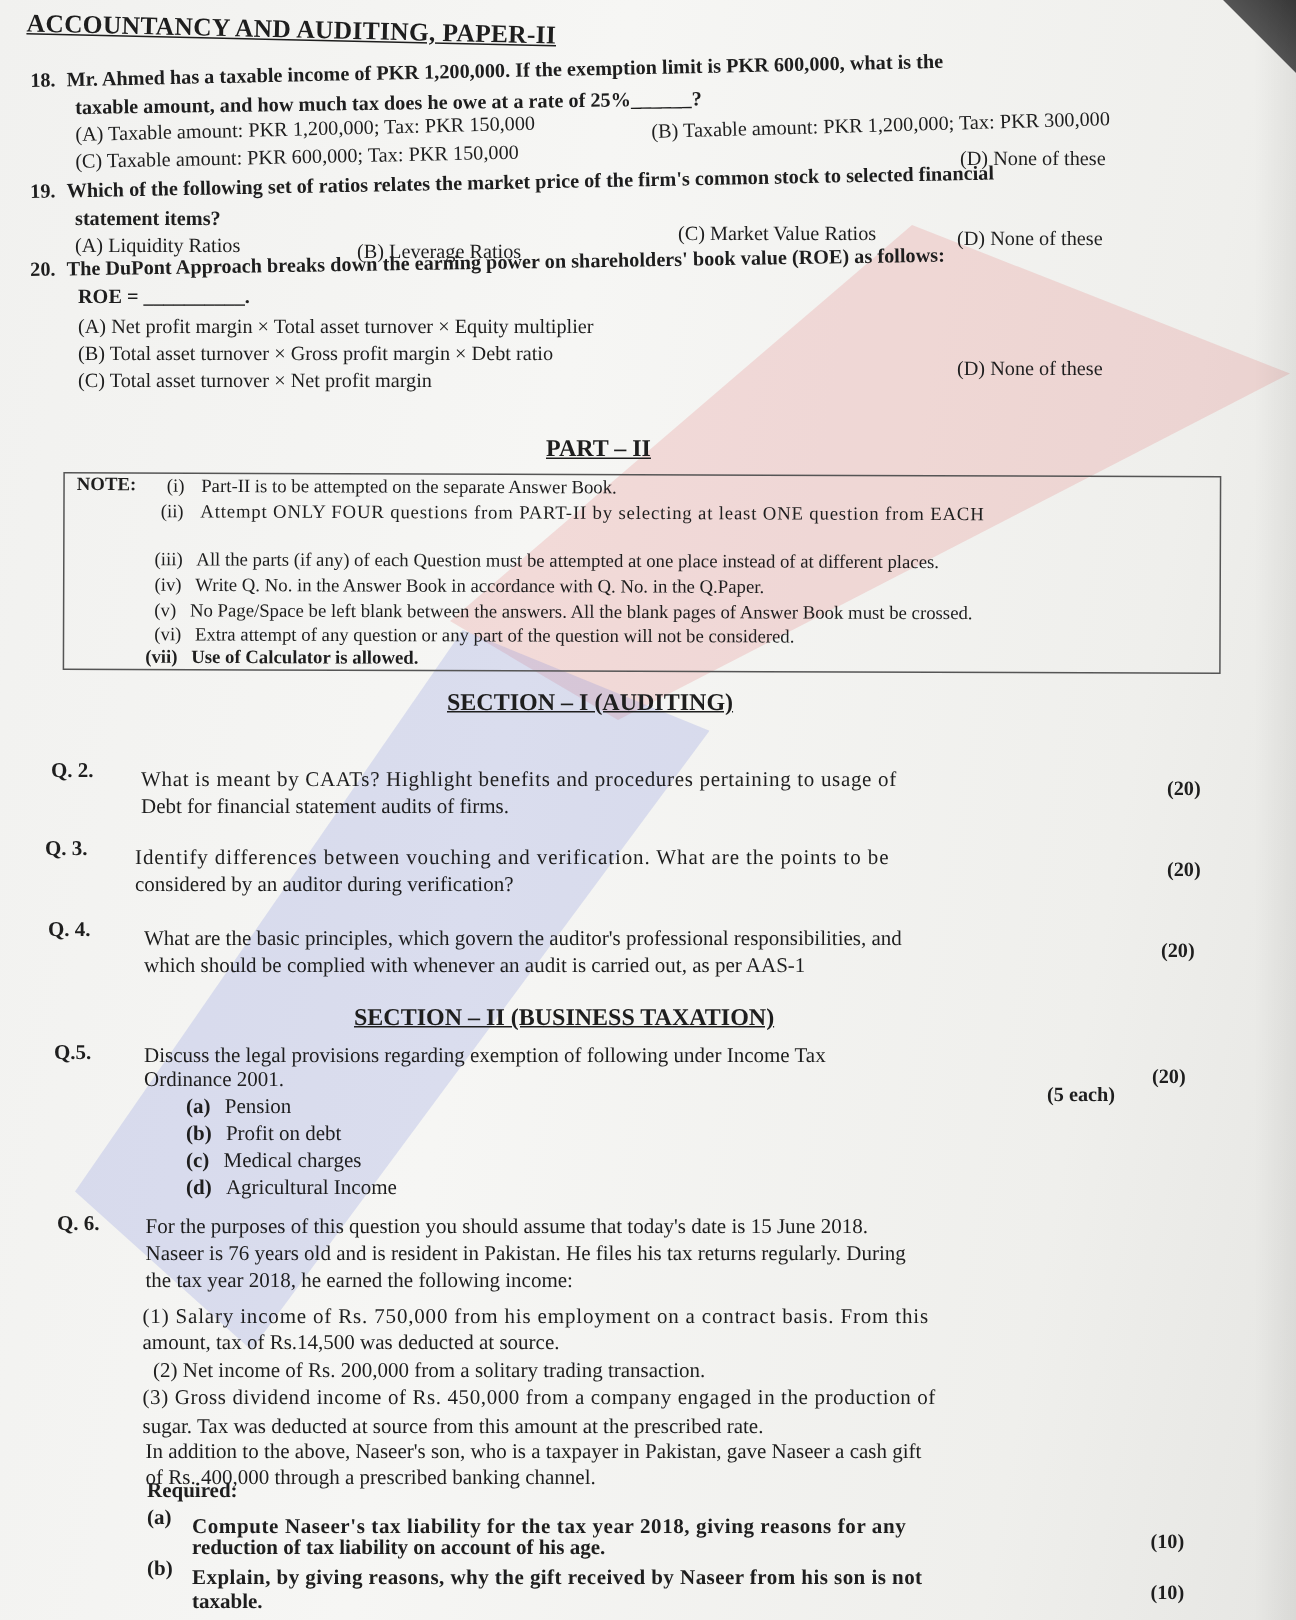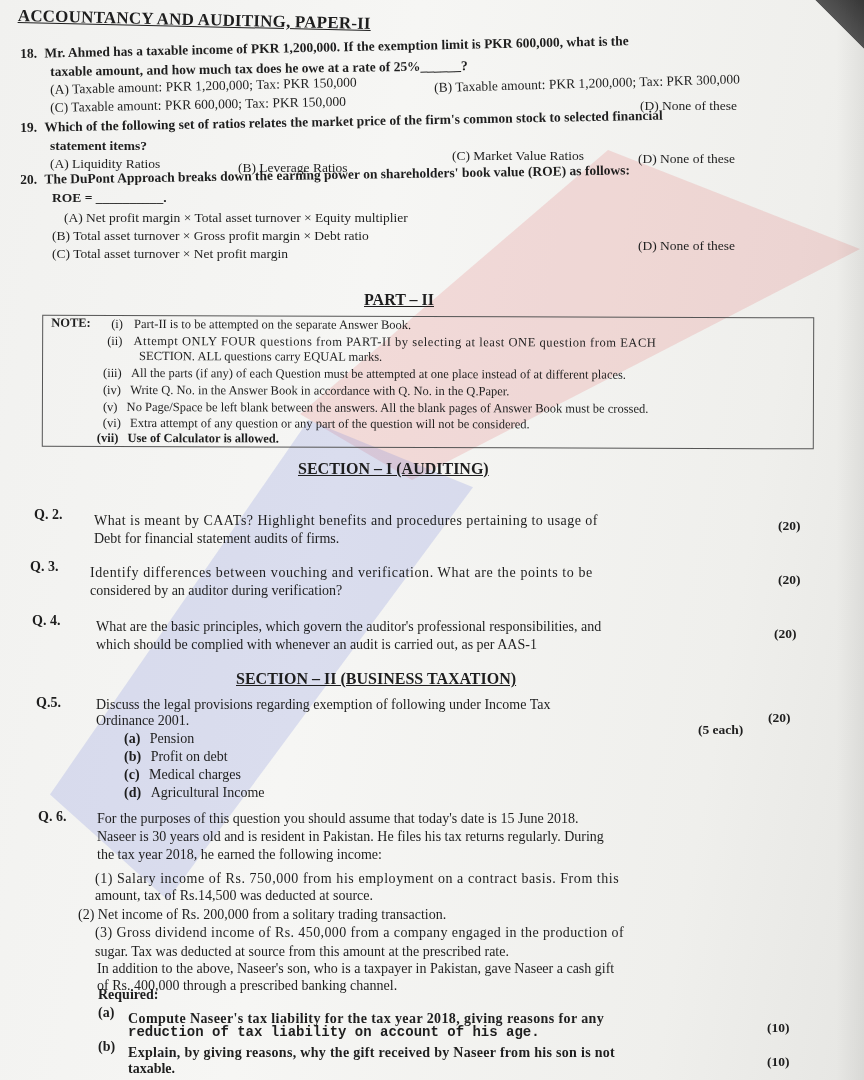--- a/index.html
+++ b/index.html
@@ -90,7 +90,7 @@
       <span style="margin-left:4px;">The DuPont Approach breaks down the earning power on shareholders' book value (ROE) as follows:</span>
     </div>
     <div class="abs mcq b" style="left:52px; top:190px;">ROE = __________.</div>
-    <div class="abs mcq" style="left:64px; top:210px;">(A) Net profit margin × Total asset turnover × Equity multiplier</div>
+    <div class="abs mcq" style="left:52px; top:210px;">(A) Net profit margin × Total asset turnover × Equity multiplier</div>
     <div class="abs mcq" style="left:52px; top:228px;">(B) Total asset turnover × Gross profit margin × Debt ratio</div>
     <div class="abs mcq" style="left:52px; top:246px;">(C) Total asset turnover × Net profit margin</div>
     <div class="abs mcq" style="left:638px; top:238px;">(D) None of these</div>

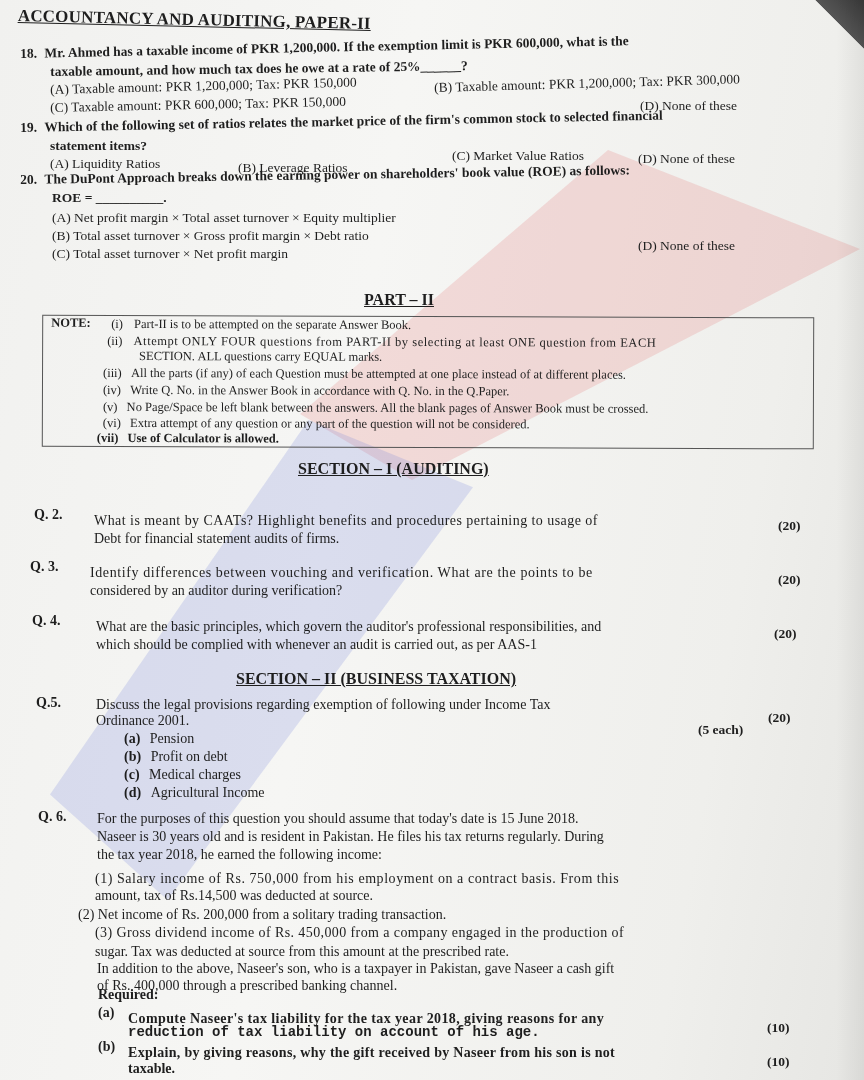--- a/index.html
+++ b/index.html
@@ -109,7 +109,6 @@
       <span>(ii)</span>
       <span style="margin-left:8px; letter-spacing:0.55px;">Attempt ONLY FOUR questions from PART-II by selecting at least ONE question from EACH</span>
     </div>
-    <div class="note-line" style="left:96px; top:33px;">SECTION. ALL questions carry EQUAL marks.</div>
     <div class="note-line" style="left:60px; top:50px;">
       <span>(iii)</span>
       <span style="margin-left:6px;">All the parts (if any) of each Question must be attempted at one place instead of at different places.</span>

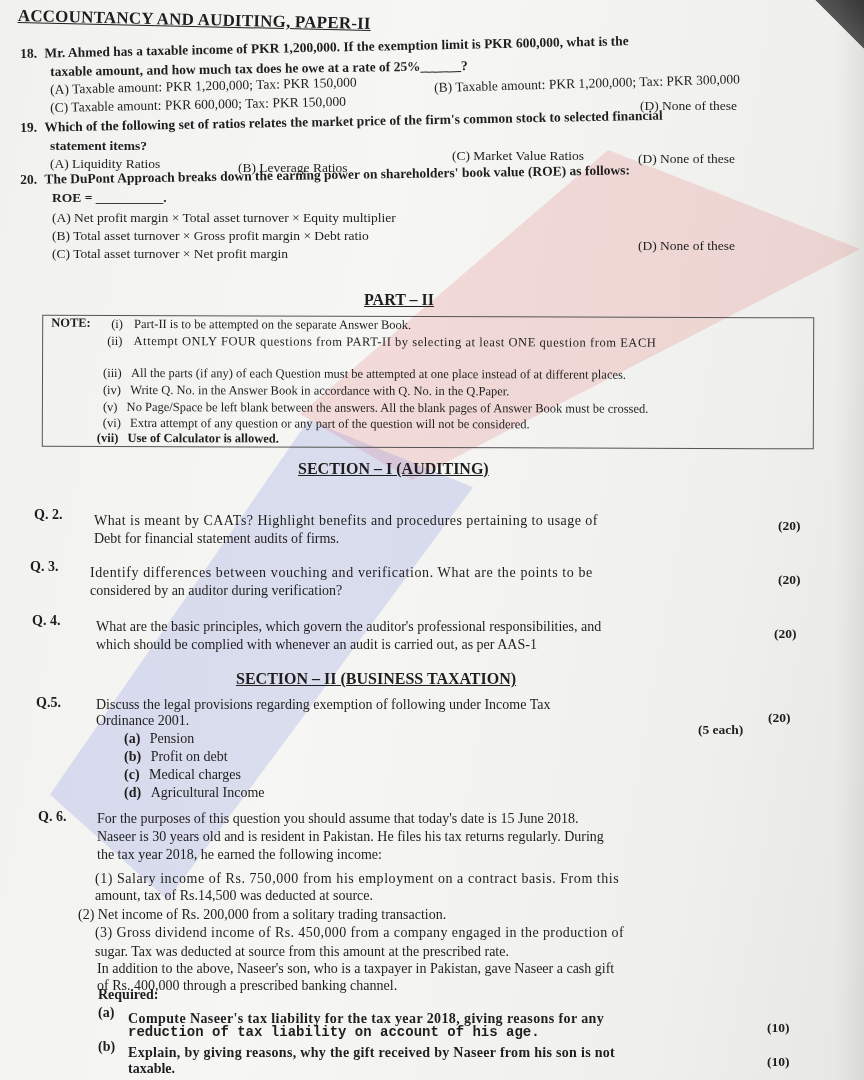--- a/index.html
+++ b/index.html
@@ -184,7 +184,7 @@
   <div>
     <div class="abs q b" style="left:38px; top:808px;">Q. 6.</div>
     <div class="abs q" style="left:97px; top:810px;">For the purposes of this question you should assume that today's date is 15 June 2018.</div>
-    <div class="abs q" style="left:97px; top:828px;">Naseer is 30 years old and is resident in Pakistan. He files his tax returns regularly. During</div>
+    <div class="abs q" style="left:97px; top:828px;">Naseer is 76 years old and is resident in Pakistan. He files his tax returns regularly. During</div>
     <div class="abs q" style="left:97px; top:846px;">the tax year 2018, he earned the following income:</div>
     <div class="abs q" style="left:95px; top:870px; letter-spacing:0.55px;">(1) Salary income of Rs. 750,000 from his employment on a contract basis. From this</div>
     <div class="abs q" style="left:95px; top:887px;">amount, tax of Rs.14,500 was deducted at source.</div>

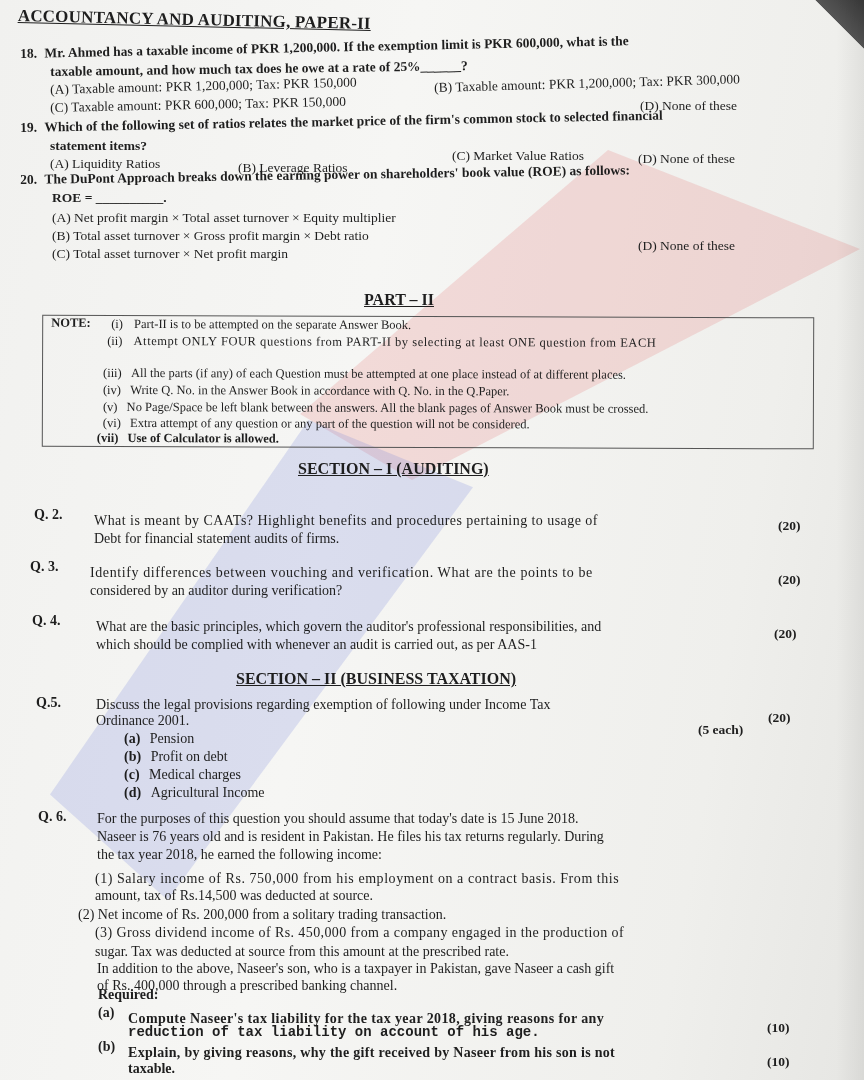--- a/index.html
+++ b/index.html
@@ -188,7 +188,7 @@
     <div class="abs q" style="left:97px; top:846px;">the tax year 2018, he earned the following income:</div>
     <div class="abs q" style="left:95px; top:870px; letter-spacing:0.55px;">(1) Salary income of Rs. 750,000 from his employment on a contract basis. From this</div>
     <div class="abs q" style="left:95px; top:887px;">amount, tax of Rs.14,500 was deducted at source.</div>
-    <div class="abs q" style="left:78px; top:906px;text-align:center;">(2) Net income of Rs. 200,000 from a solitary trading transaction.</div>
+    <div class="abs q" style="left:102px; top:906px;text-align:center;">(2) Net income of Rs. 200,000 from a solitary trading transaction.</div>
     <div class="abs q" style="left:95px; top:924px; letter-spacing:0.4px;">(3) Gross dividend income of Rs. 450,000 from a company engaged in the production of</div>
     <div class="abs q" style="left:95px; top:943px;">sugar. Tax was deducted at source from this amount at the prescribed rate.</div>
     <div class="abs q" style="left:97px; top:960px;">In addition to the above, Naseer's son, who is a taxpayer in Pakistan, gave Naseer a cash gift</div>

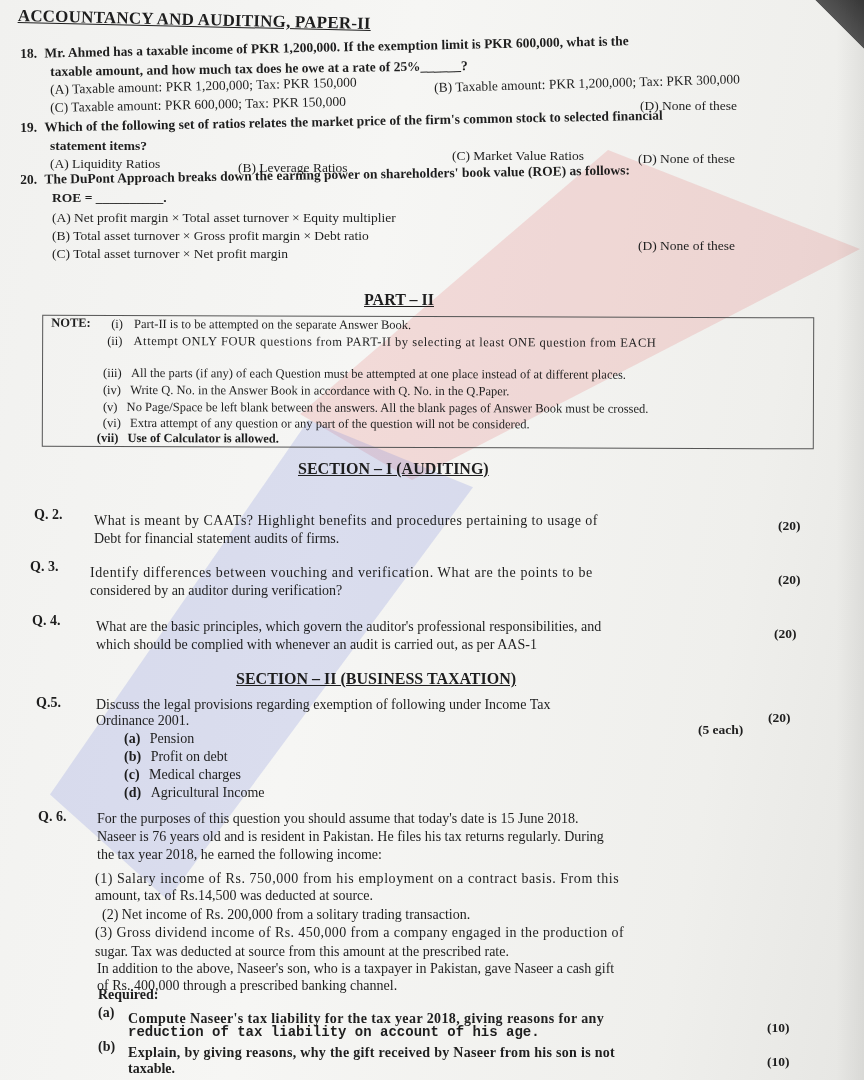--- a/index.html
+++ b/index.html
@@ -198,7 +198,7 @@
     <div>
       <div class="abs q b" style="left:98px; top:1004px;">(a)</div>
       <div class="abs q b" style="left:128px; top:1010px; letter-spacing:0.4px;">Compute Naseer's tax liability for the tax year 2018, giving reasons for any</div>
-      <div class="abs q b" style="left:128px; top:1024px;font-family:Liberation Mono, monospace;">reduction of tax liability on account of his age.</div>
+      <div class="abs q b" style="left:128px; top:1024px;">reduction of tax liability on account of his age.</div>
       <div class="marks" style="left:767px; top:1020px;">(10)</div>
     </div>
 

